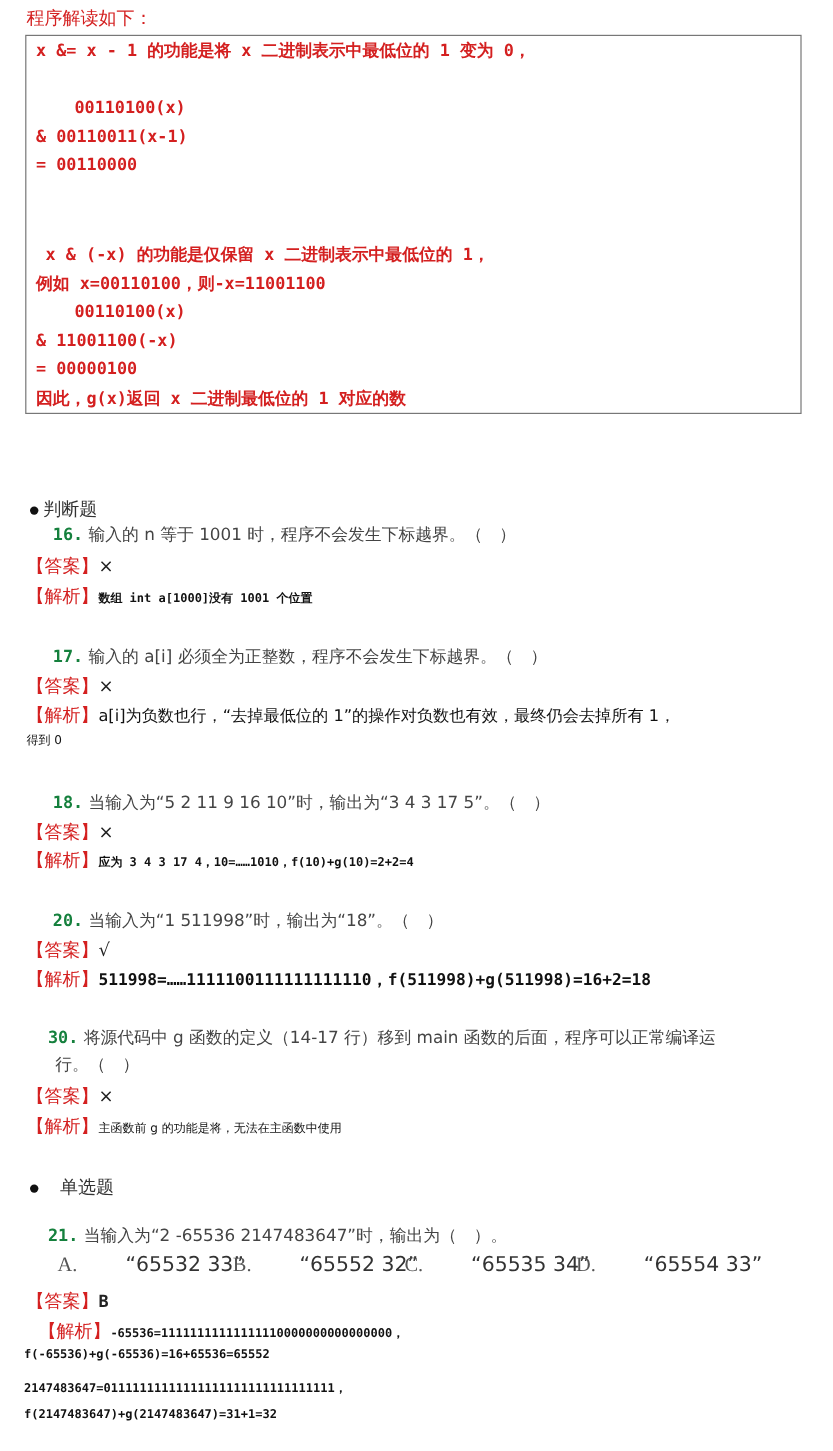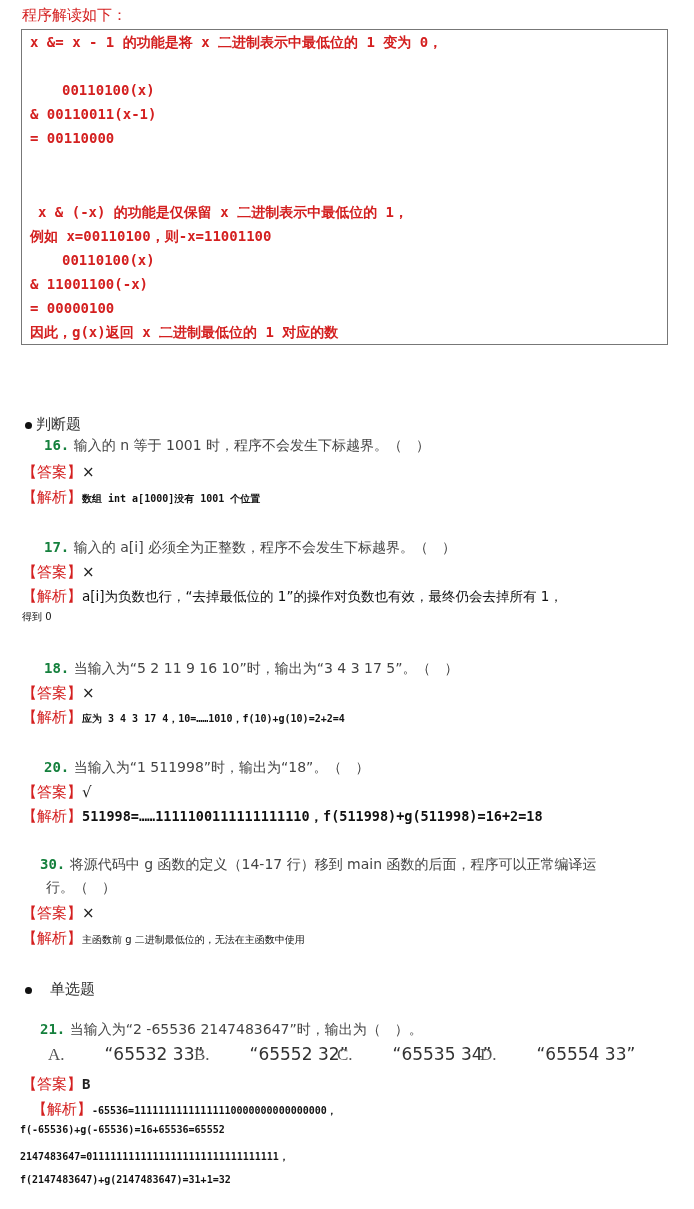--- a/index.html
+++ b/index.html
@@ -99,7 +99,7 @@
   <span class="tag">【答案】</span><span class="ans">×</span>
 </div>
 <div class="abs" style="left:22px; top:928px">
-  <span class="tag">【解析】</span><span class="expl">主函数前 g 二进制最低位的，无法在主函数中使用</span>
+  <span class="tag">【解析】</span><span class="expl">主函数前 g 的功能是将，无法在主函数中使用</span>
 </div>
 
 <div class="bullet" style="left:25px; top:987px"></div>

